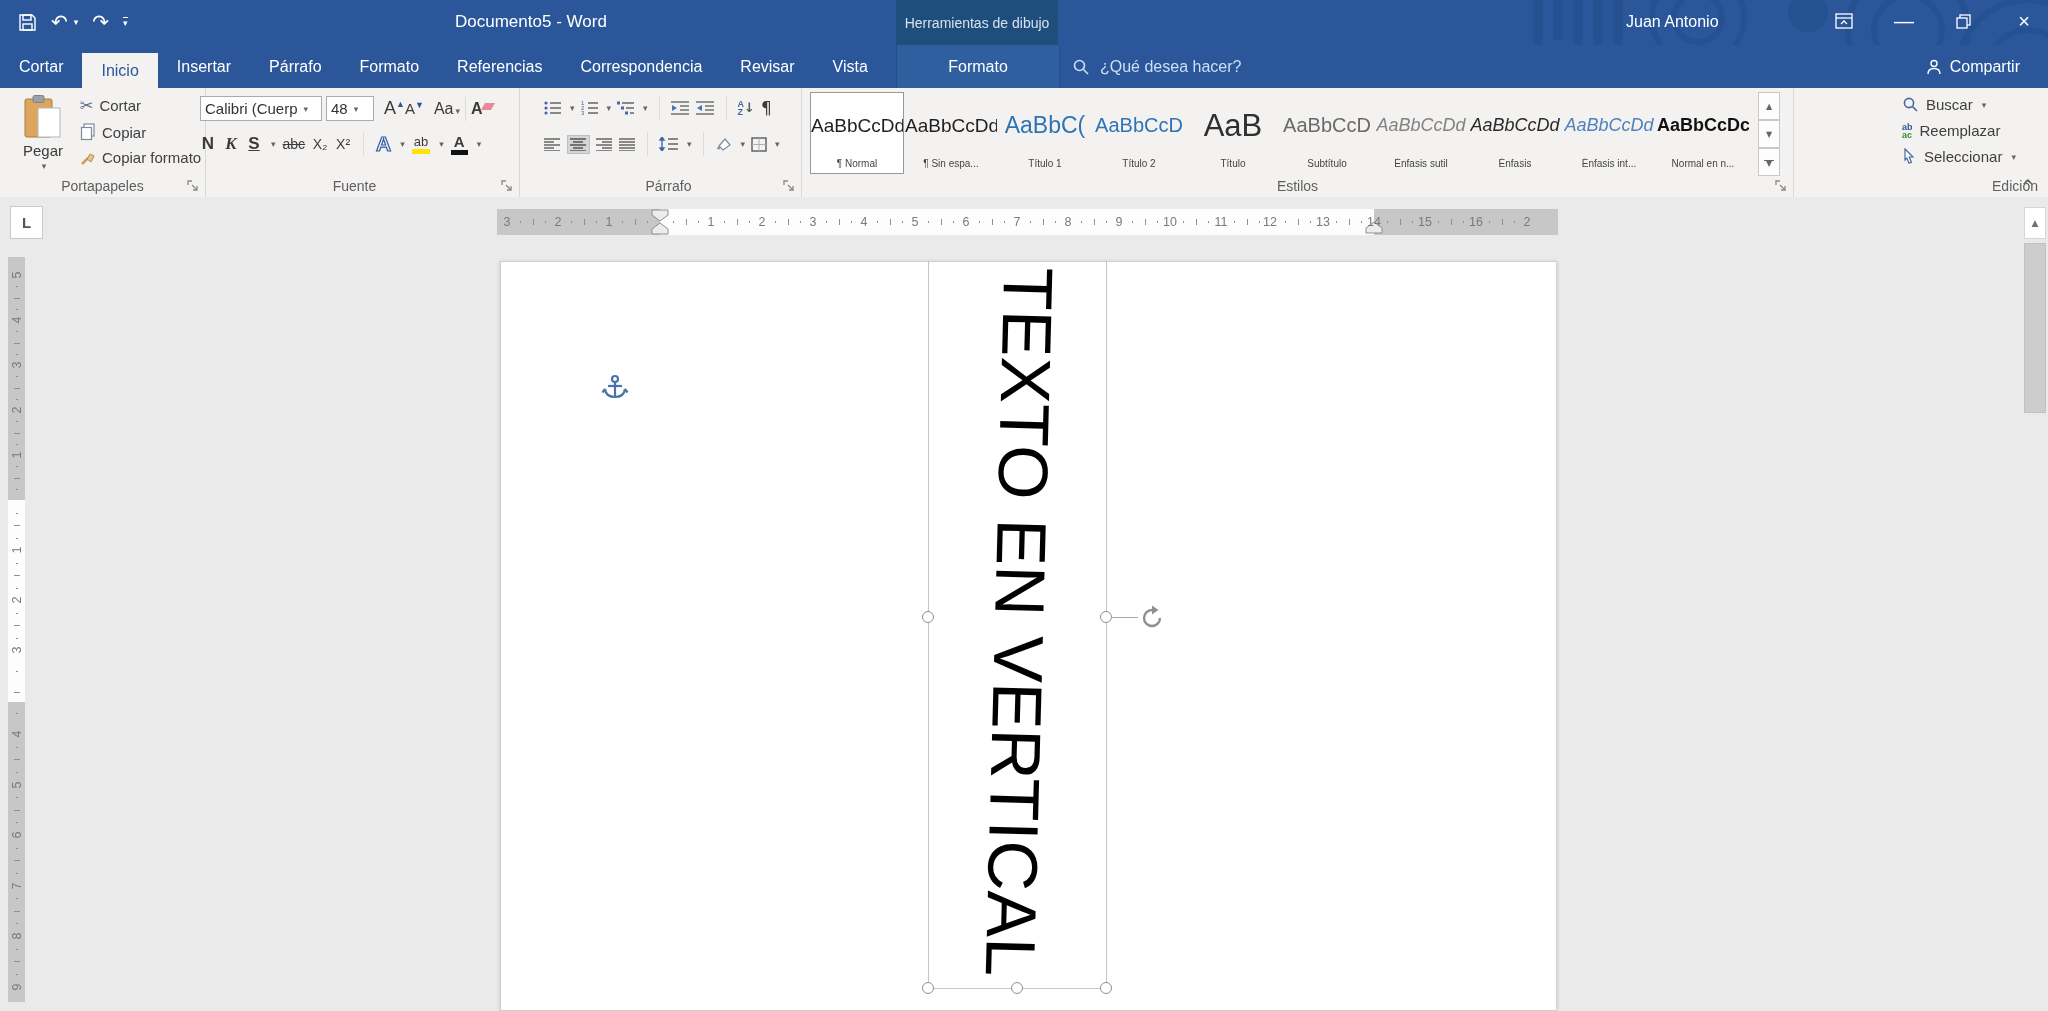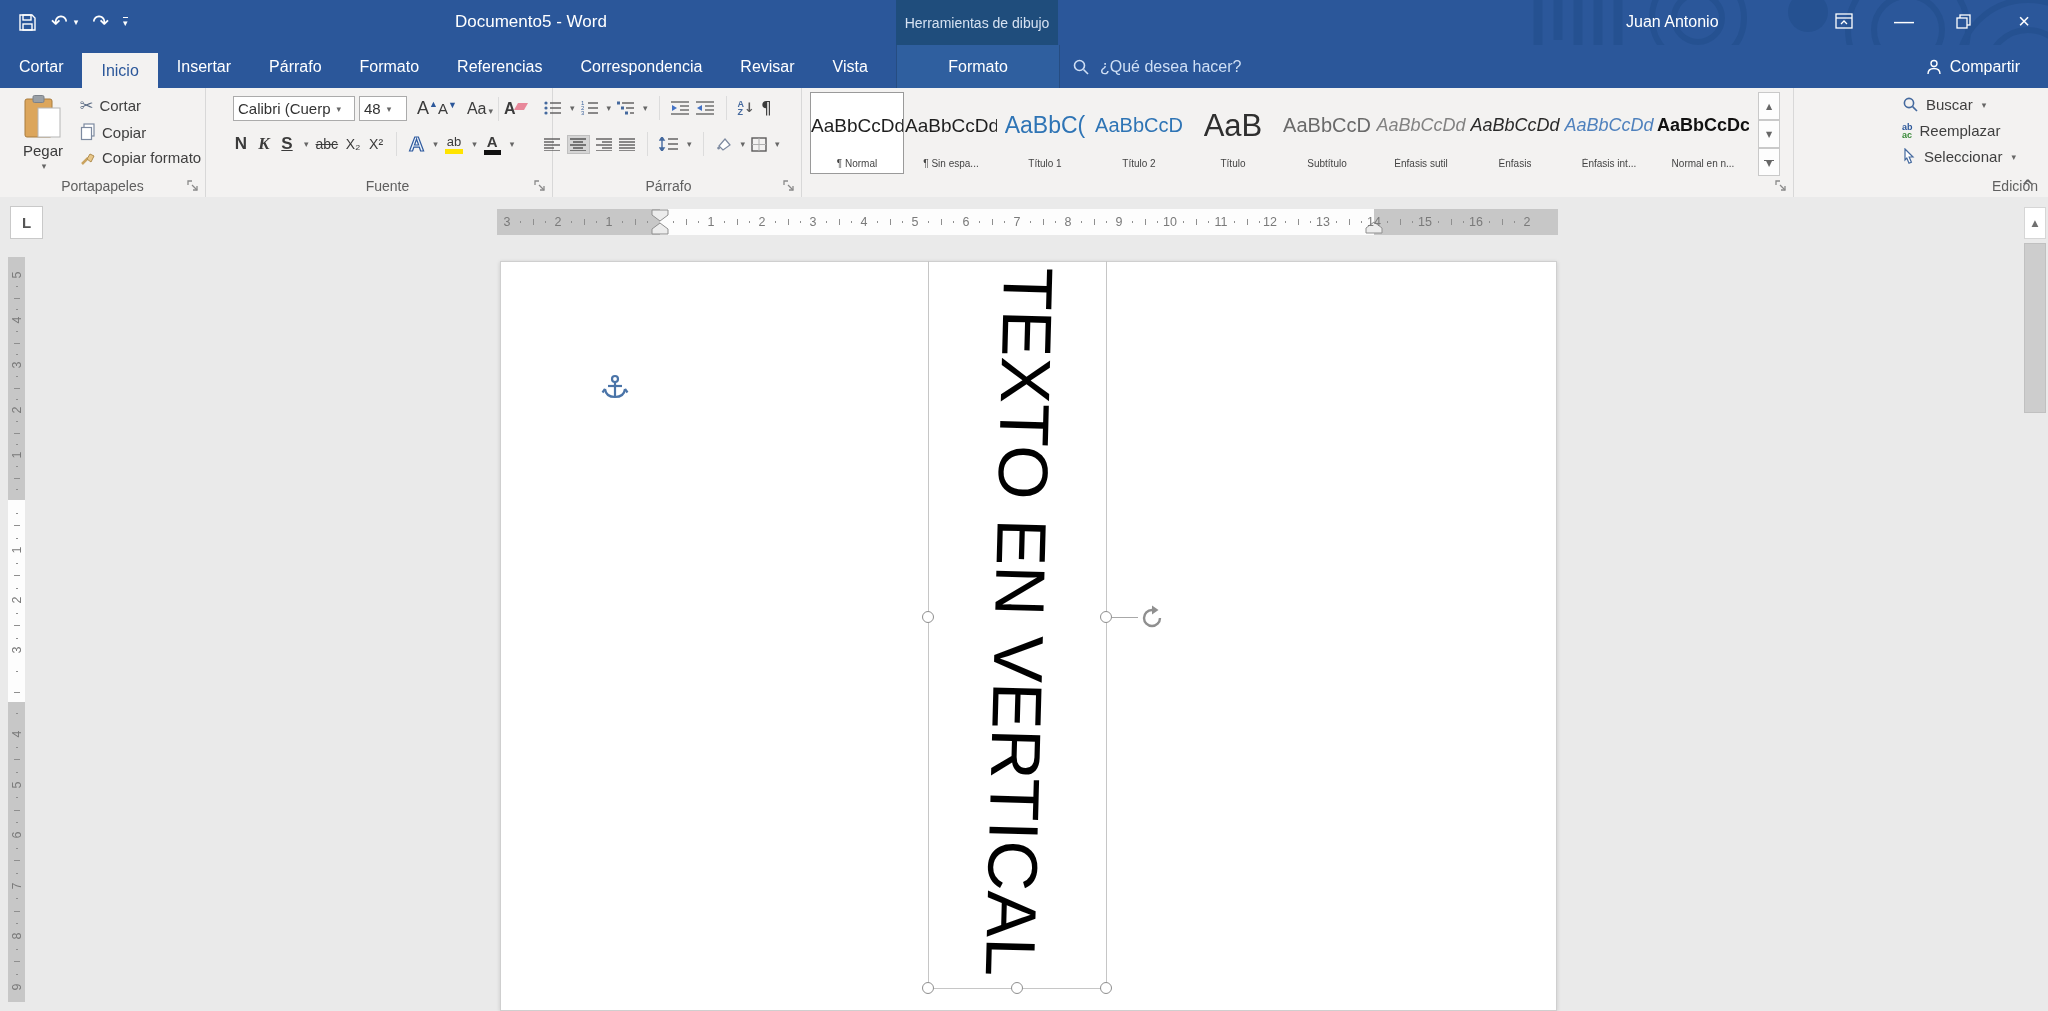--- a/index.html
+++ b/index.html
@@ -50,7 +50,7 @@
   .cliplist .item{display:flex;align-items:center;gap:6px;font-size:15px;color:#3f3f3f;white-space:nowrap;}
 
   
-  .g-font{left:223px;width:330px;}
+  .g-font{left:190px;width:330px;}
   .fontrow1{position:absolute;left:10px;top:8px;display:flex;align-items:center;}
   .combo{background:#fff;border:1px solid #ababab;height:25px;display:flex;align-items:center;
     font-size:15px;color:#333;padding:0 4px;box-sizing:border-box;}

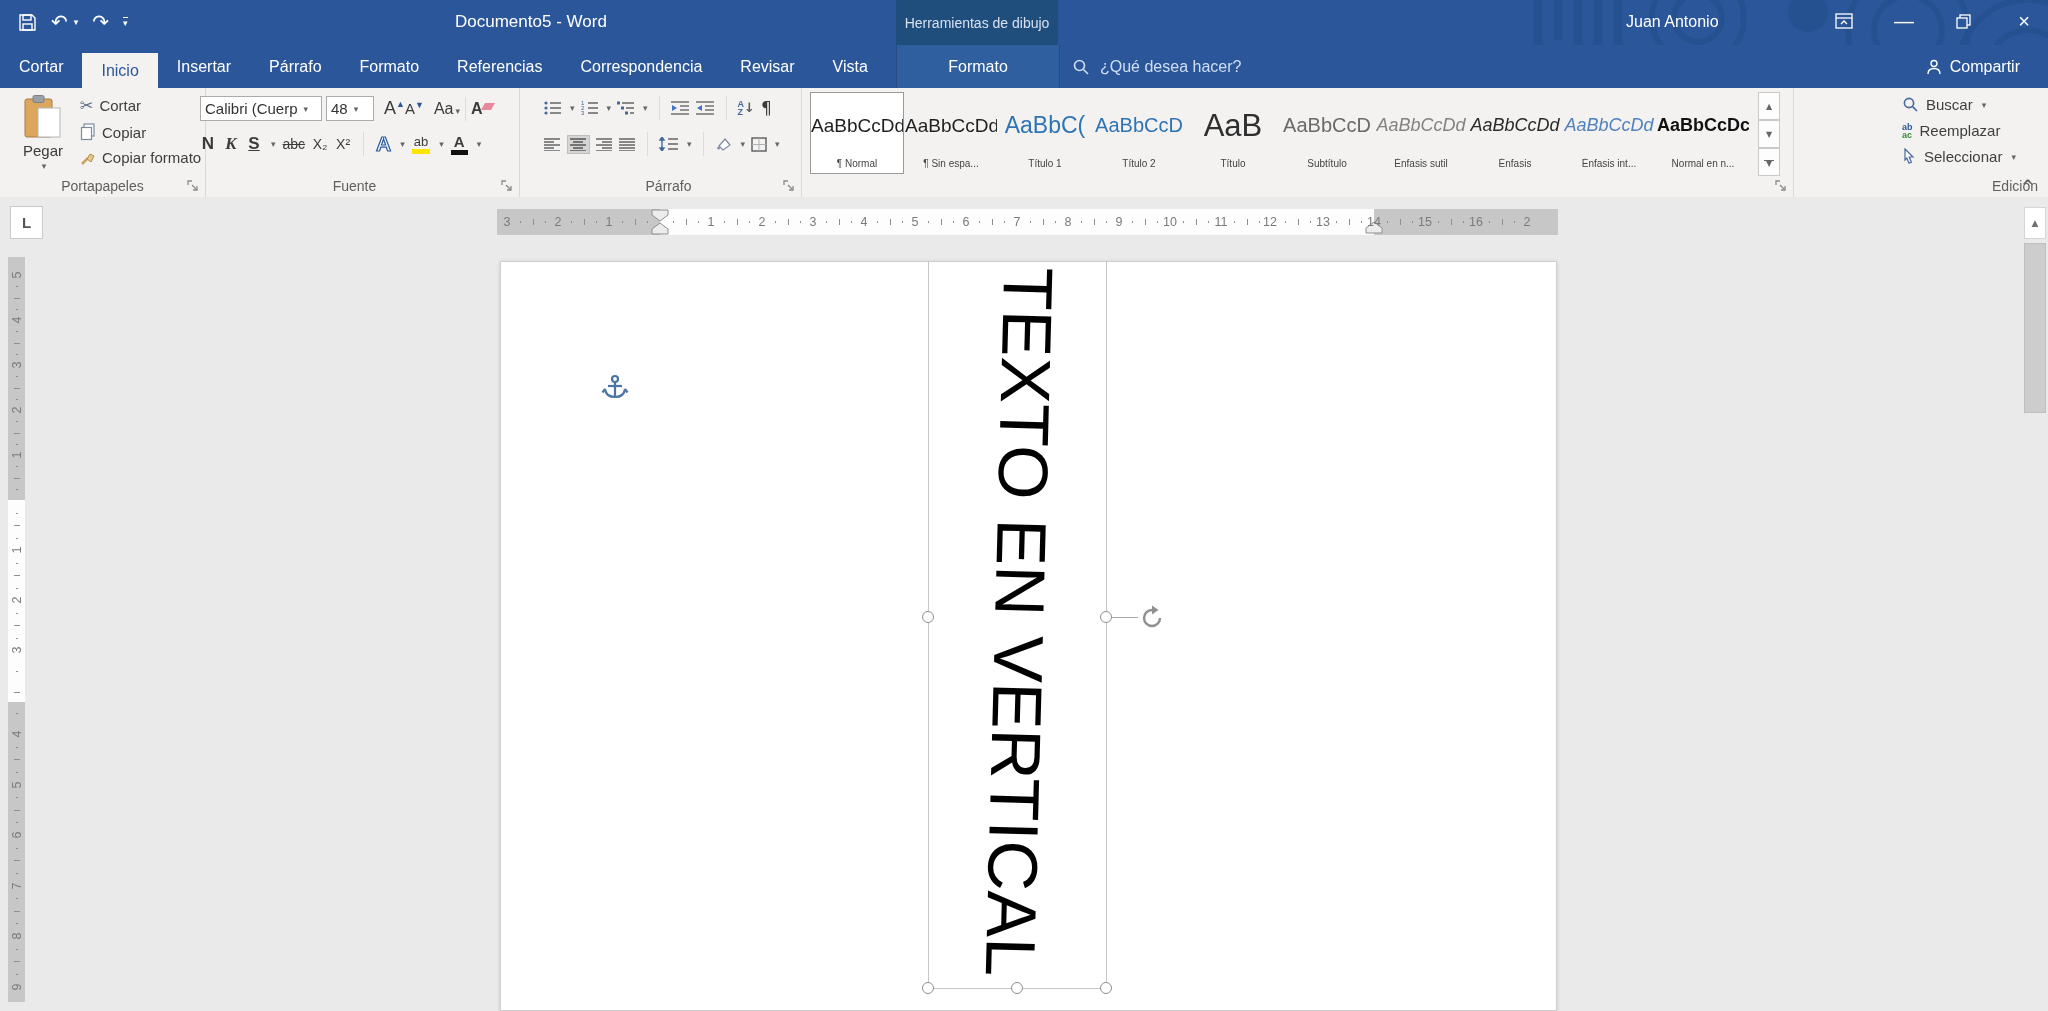--- a/index.html
+++ b/index.html
@@ -544,6 +544,7 @@
         <span class="sb">▼</span>
         <span class="sb more"><span class="bar"></span>▼</span>
       </div>
+      <span class="grp-label">Estilos</span>
       <span class="launcher">
         <svg width="14" height="14" viewBox="0 0 14 14" fill="none" stroke="#8a8a8a" stroke-width="1.3">
           <path d="M2 6 V2 H6"></path>

